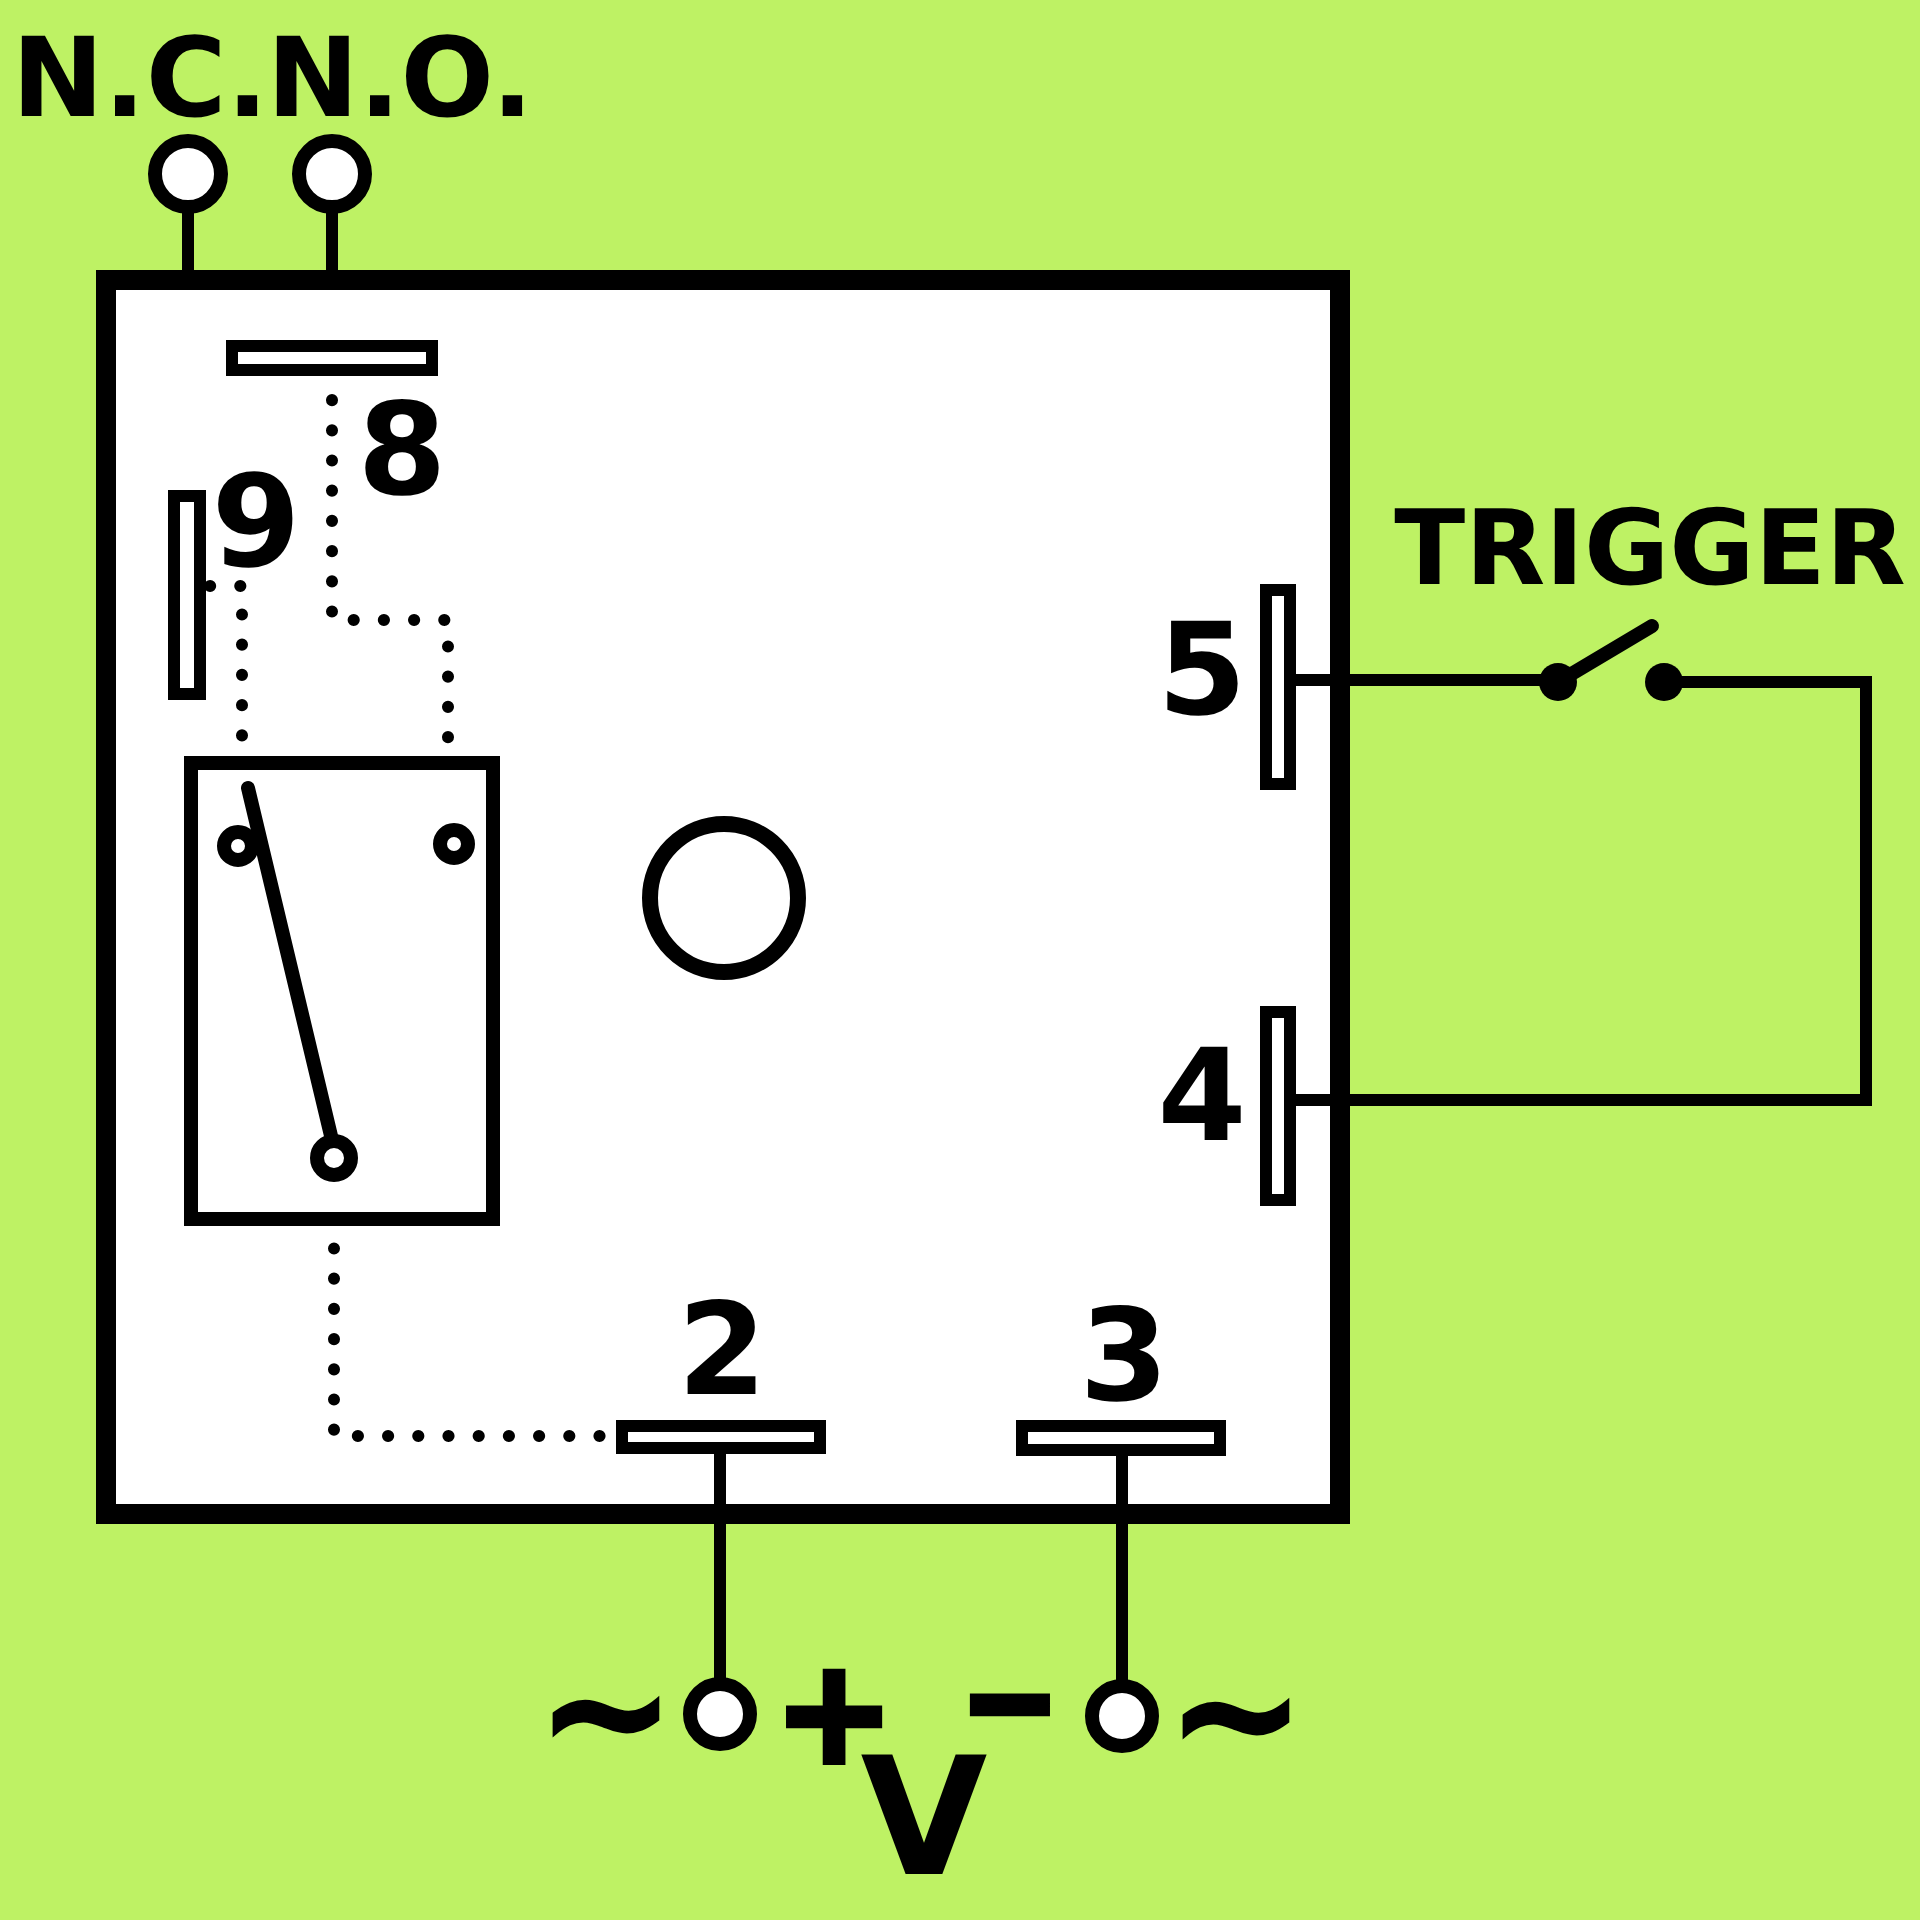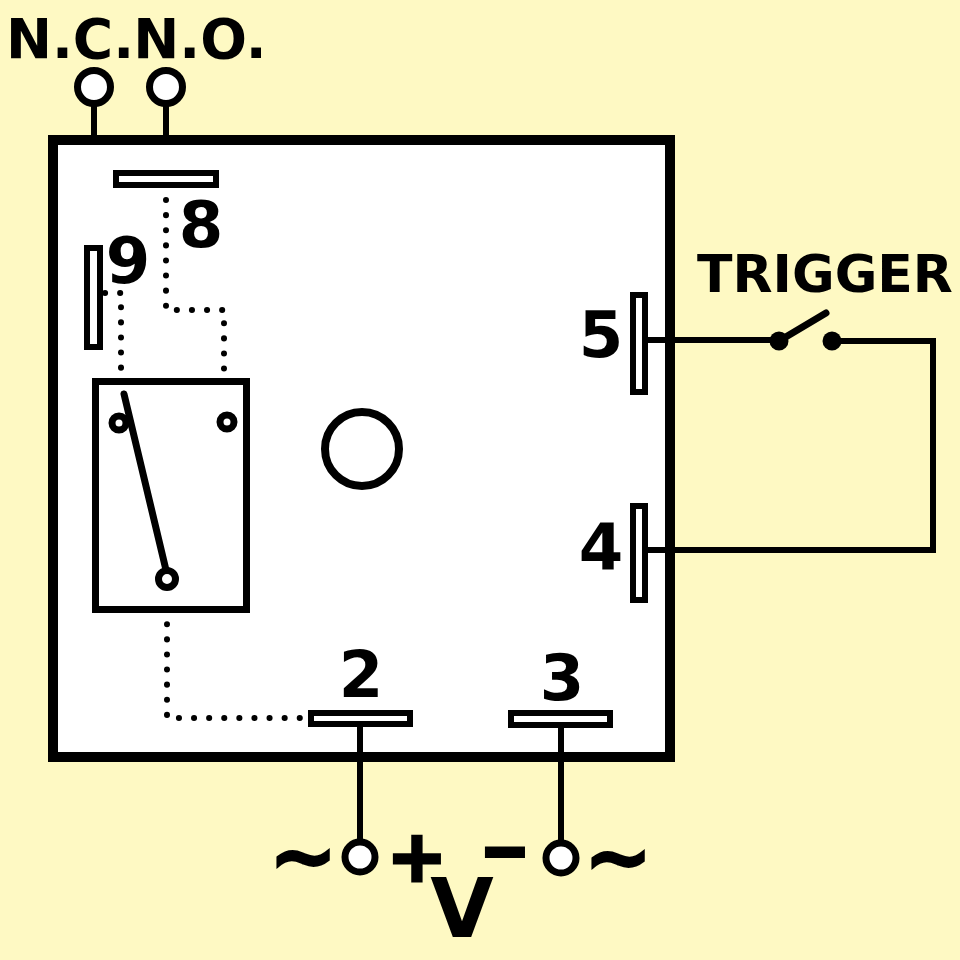--- a/index.html
+++ b/index.html
@@ -11,7 +11,7 @@
     position: relative;
     width: 960px;
     height: 960px;
-    background: #fef9c3;
+    background: #bef264;
     overflow: hidden;
   }
   svg { display: block; }

